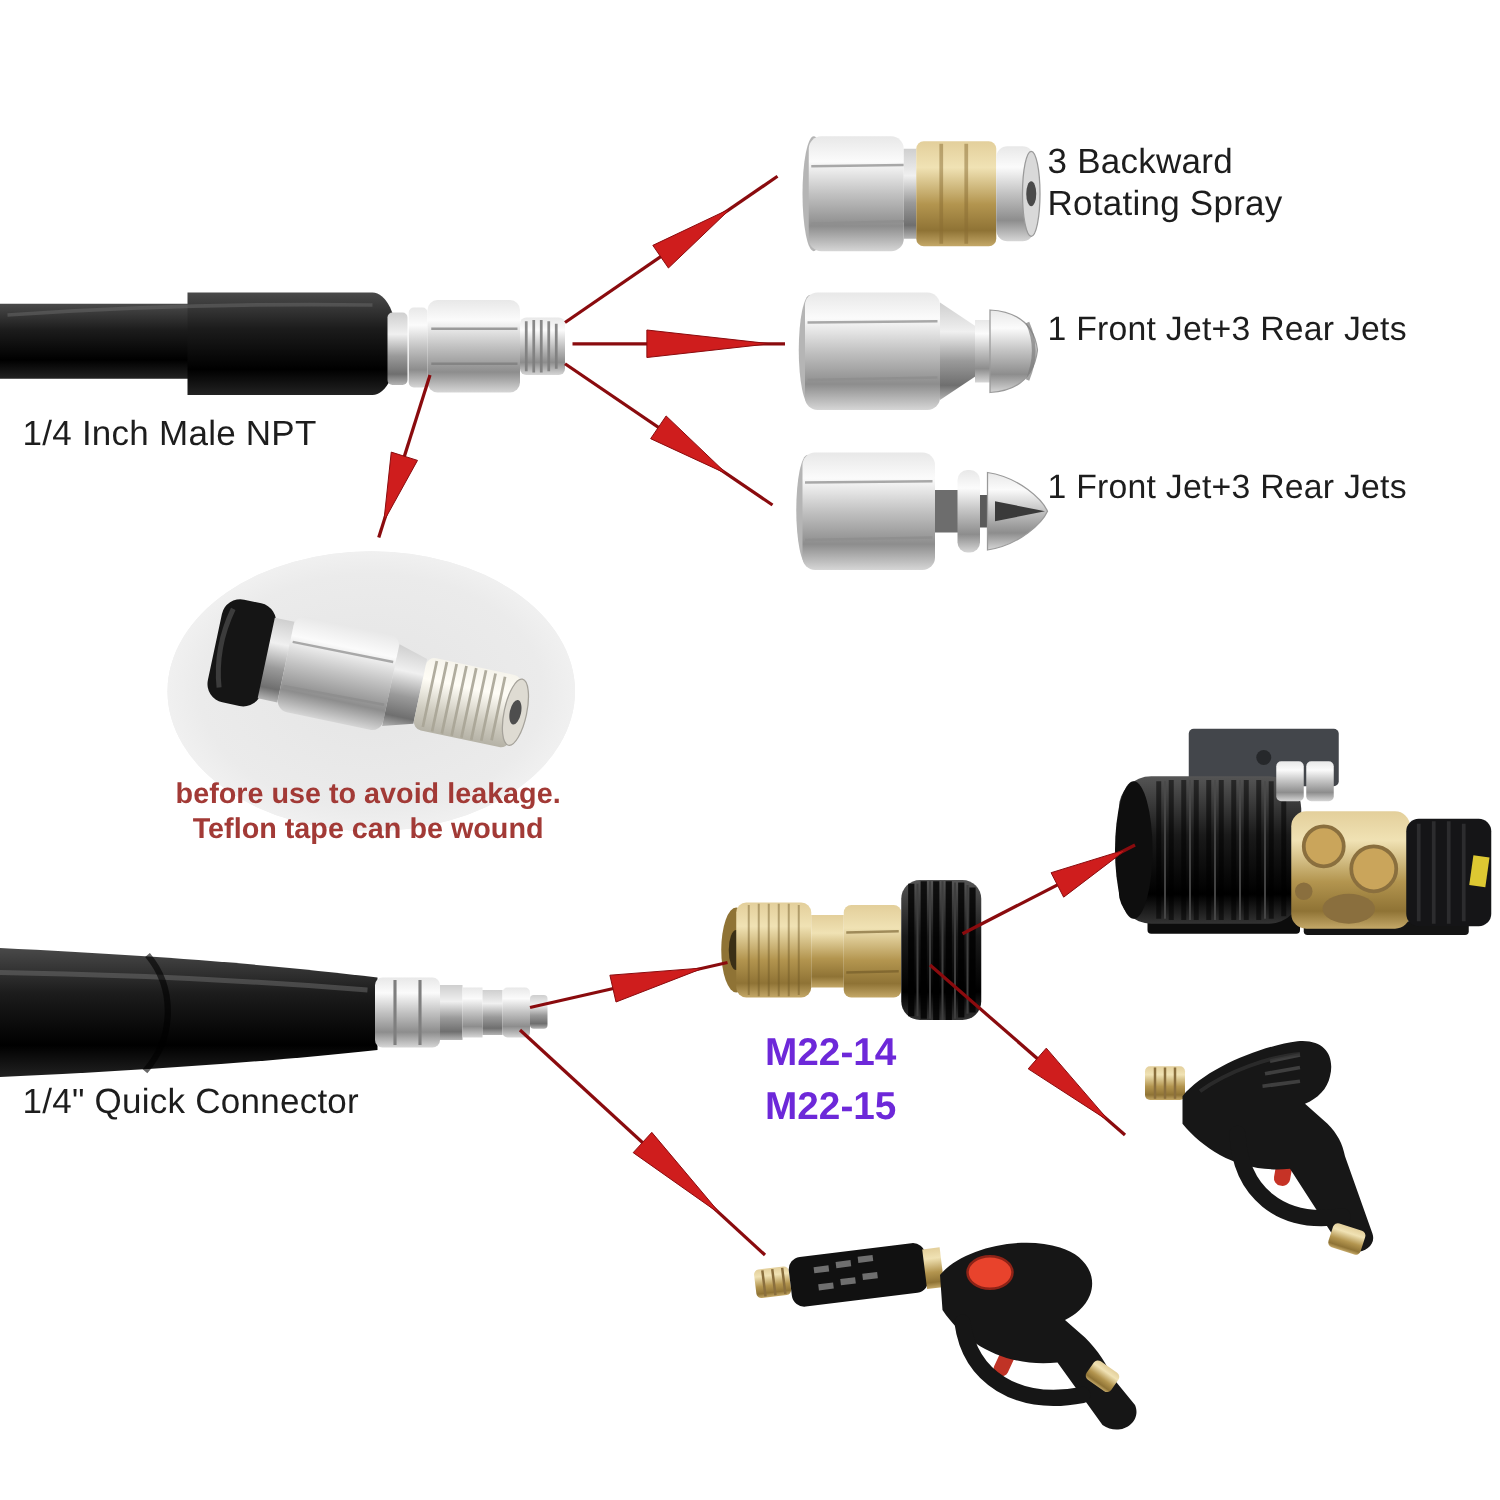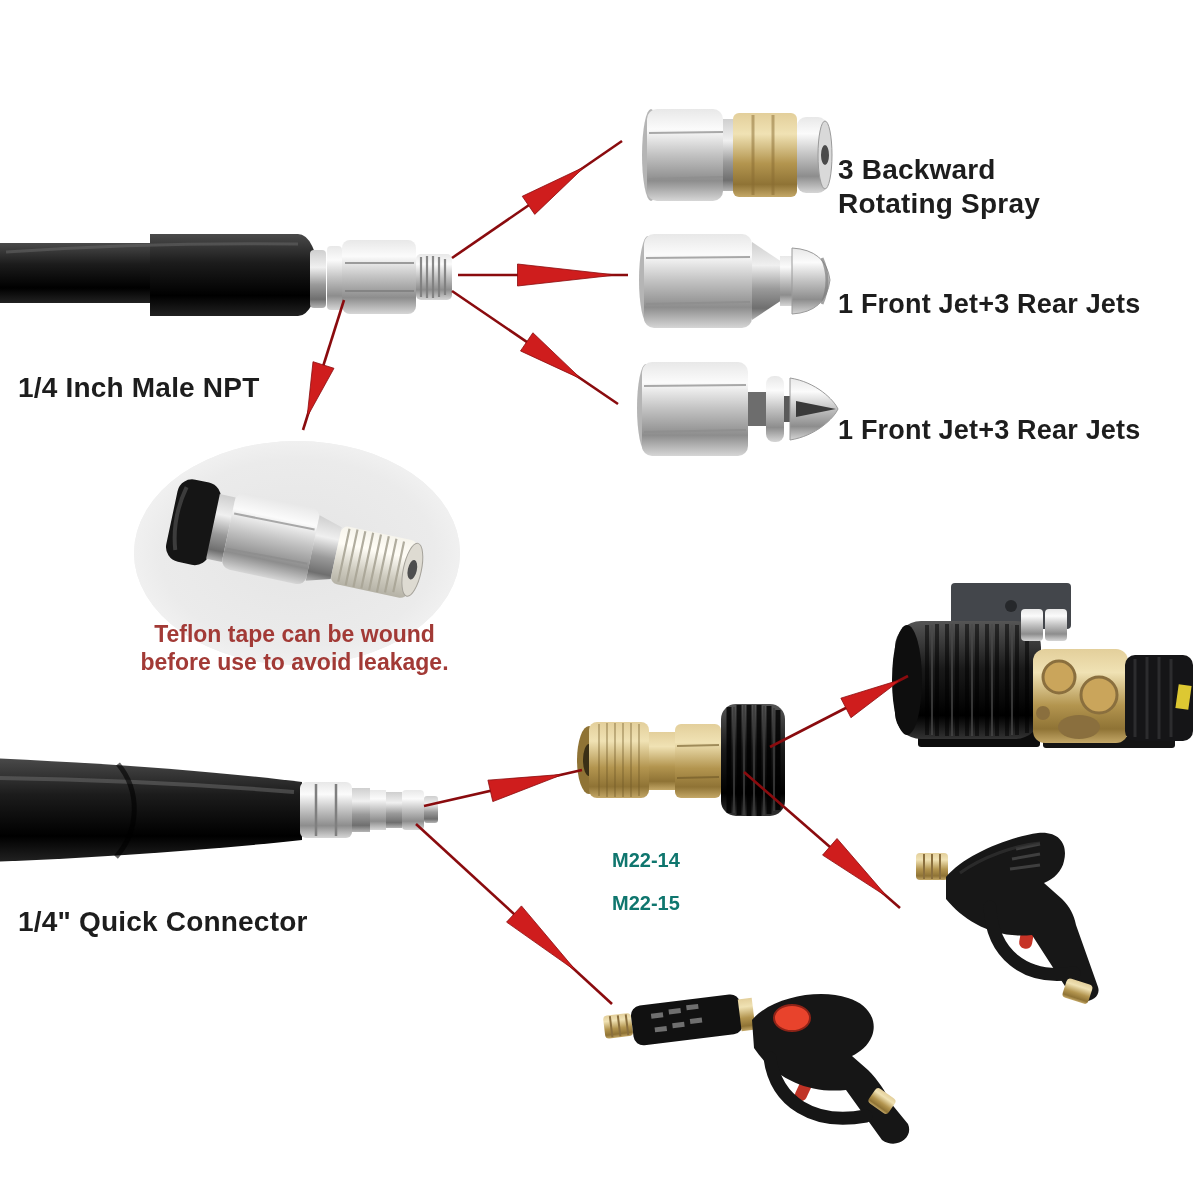--- a/index.html
+++ b/index.html
@@ -6,8 +6,8 @@
   body{width:1200px;height:1200px;position:relative;overflow:hidden;
        font-family:"Liberation Sans",sans-serif;}
   .scene{position:absolute;left:0;top:0;}
-  .lbl{position:absolute;font-size:28px;font-weight:700;color:#1d1d1d;
-       line-height:34px;letter-spacing:.2px;white-space:nowrap;margin-top:41px;}
+  .lbl{position:absolute;font-size:28px;font-weight:400;color:#1d1d1d;
+       line-height:34px;letter-spacing:.2px;white-space:nowrap;}
   .lbl .ln{white-space:nowrap;}
   .note{position:absolute;left:112px;top:620px;width:365px;text-align:center;
         color:#a23a36;font-weight:700;font-size:23px;line-height:28px;}

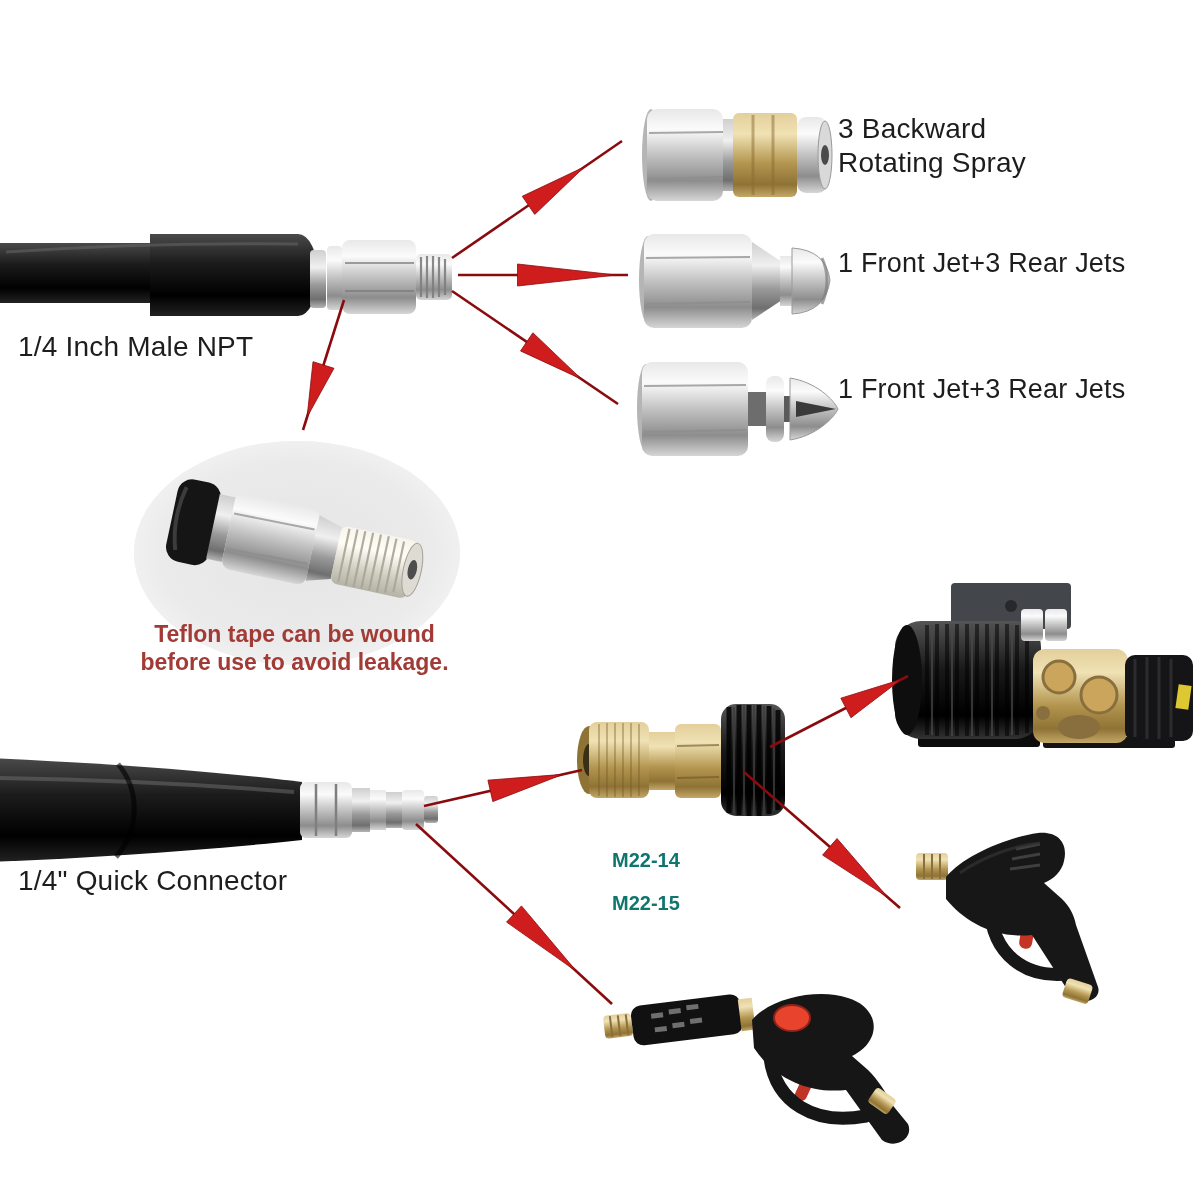--- a/index.html
+++ b/index.html
@@ -262,8 +262,8 @@
 <div class="lbl" style="left:18px;top:330px">1/4 Inch Male NPT</div>
 
 <div class="note">
+  <div class="ln">before use to avoid leakage.</div>
   <div class="ln">Teflon tape can be wound</div>
-  <div class="ln">before use to avoid leakage.</div>
 </div>
 
 <div class="lbl" style="left:18px;top:864px">1/4" Quick Connector</div>

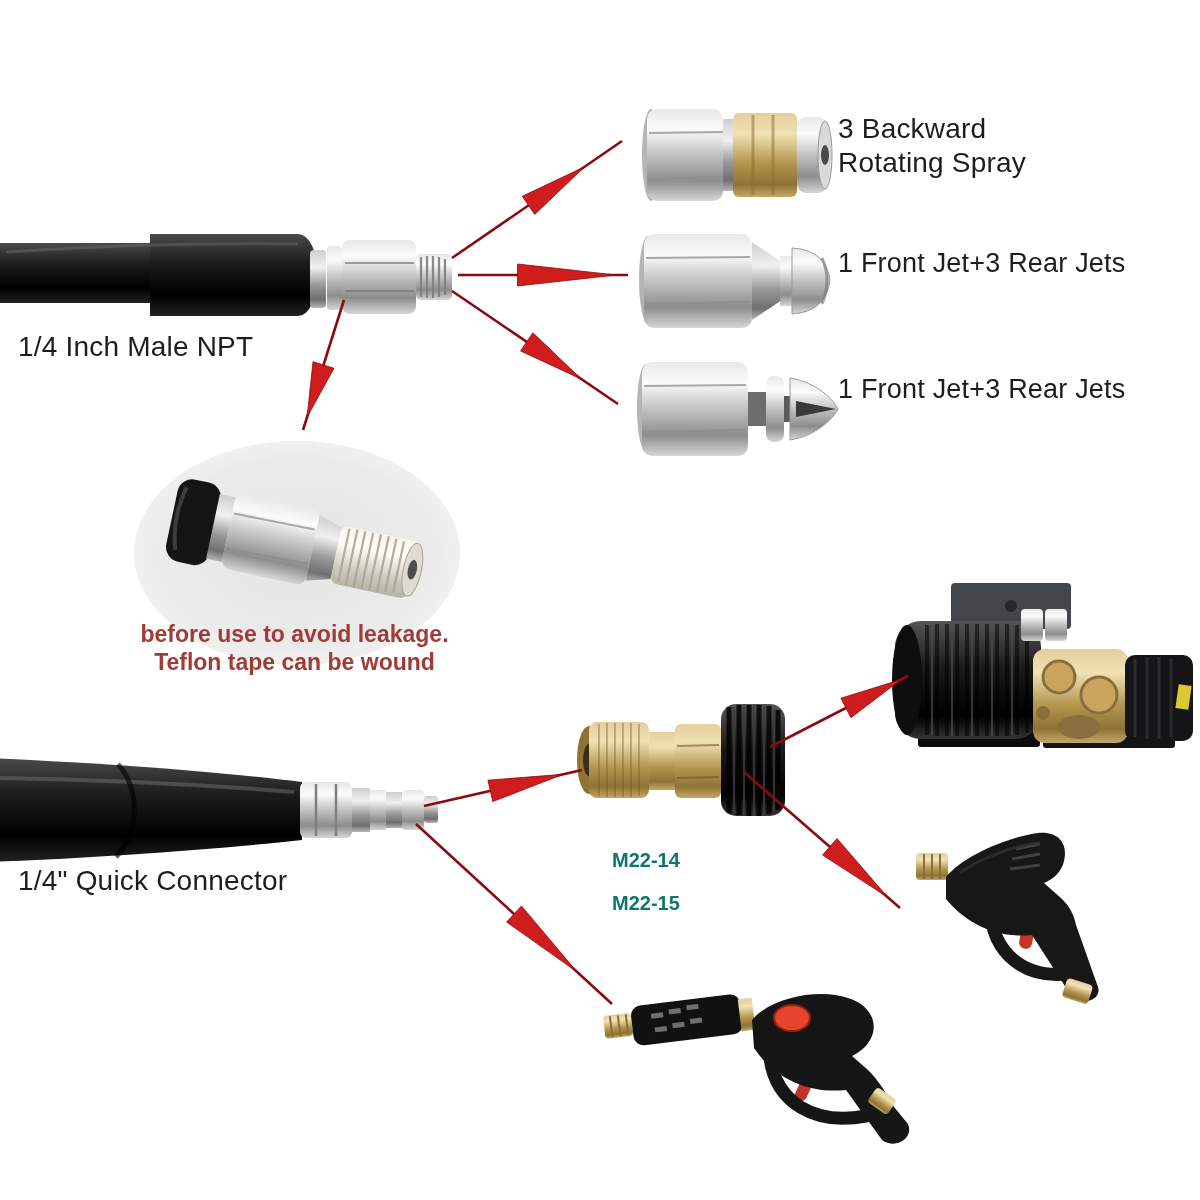--- a/index.html
+++ b/index.html
@@ -11,8 +11,8 @@
   .lbl .ln{white-space:nowrap;}
   .note{position:absolute;left:112px;top:620px;width:365px;text-align:center;
         color:#a23a36;font-weight:700;font-size:23px;line-height:28px;}
-  .m22{position:absolute;left:612px;top:839px;font-size:20px;font-weight:600;
-       color:#0f766e;line-height:43px;}
+  .m22{position:absolute;left:612px;top:820px;font-size:31px;font-weight:600;
+       color:#6d28d9;line-height:43px;}
 </style>
 </head>
 <body>

